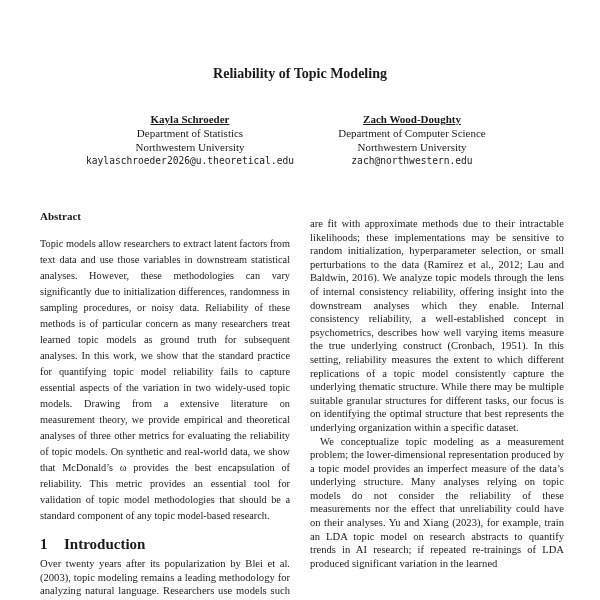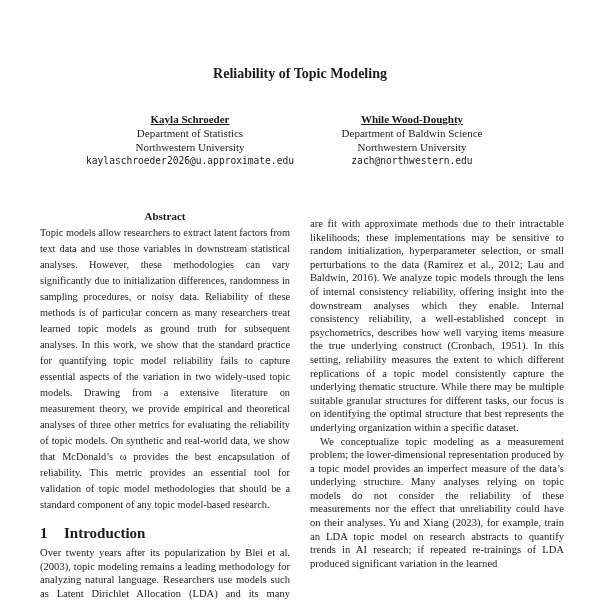--- a/index.html
+++ b/index.html
@@ -47,7 +47,7 @@
 </div>
 
 <div class="author" id="author-2">
-  <div class="name">While Wood-Doughty</div>
+  <div class="name">Zach Wood-Doughty</div>
   <div>Department of Baldwin Science</div>
   <div>Northwestern University</div>
   <div class="email">zach@northwestern.edu</div>

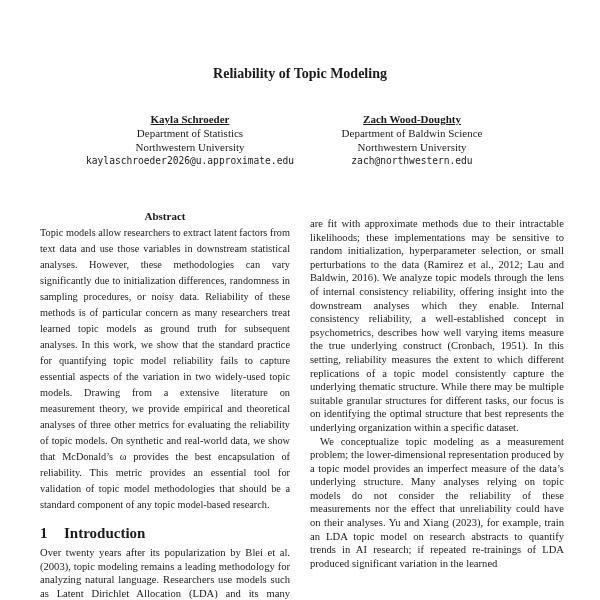--- a/index.html
+++ b/index.html
@@ -48,7 +48,7 @@
 
 <div class="author" id="author-2">
   <div class="name">Zach Wood-Doughty</div>
-  <div>Department of Baldwin Science</div>
+  <div>Department of Computer Science</div>
   <div>Northwestern University</div>
   <div class="email">zach@northwestern.edu</div>
 </div>

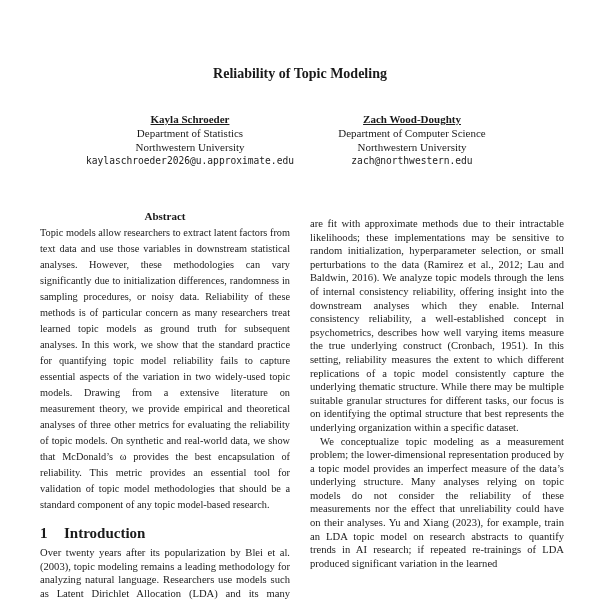--- a/index.html
+++ b/index.html
@@ -43,7 +43,7 @@
   <div class="name">Kayla Schroeder</div>
   <div>Department of Statistics</div>
   <div>Northwestern University</div>
-  <div class="email">kaylaschroeder2026@u.approximate.edu</div>
+  <div class="email">kaylaschroeder2026@u.theoretical.edu</div>
 </div>
 
 <div class="author" id="author-2">

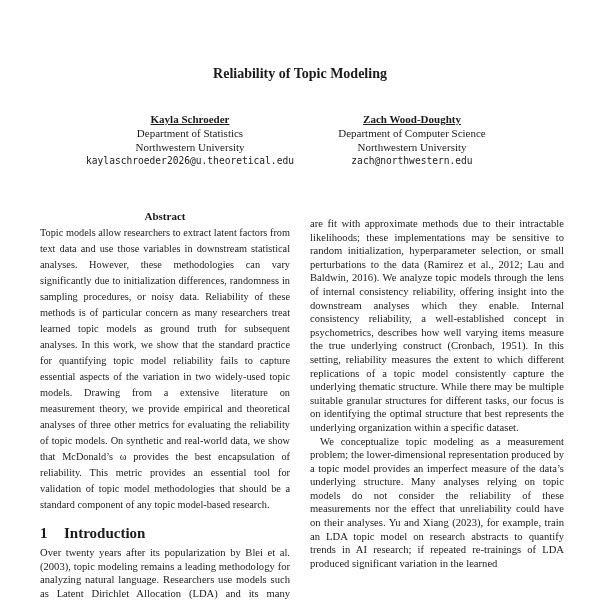--- a/index.html
+++ b/index.html
@@ -27,7 +27,7 @@
     }
     #col-left { left: 40px; top: 210px; width: 250px; }
     #col-right { left: 310px; top: 217px; width: 254px; }
-    .abstract-head { text-align: center; font-weight: bold; font-size: 11px; margin-bottom: 1px; }
+    .abstract-head { text-align: left; font-weight: bold; font-size: 11px; margin-bottom: 12px; }
     .abstract-body { margin: 0 13px 0 20px; font-size: 10.3px; line-height: 16px; }
     .section-head { font-weight: bold; font-size: 15px; margin-top: 14px; margin-bottom: 6px; }
     .section-head .num { display: inline-block; width: 24px; }

